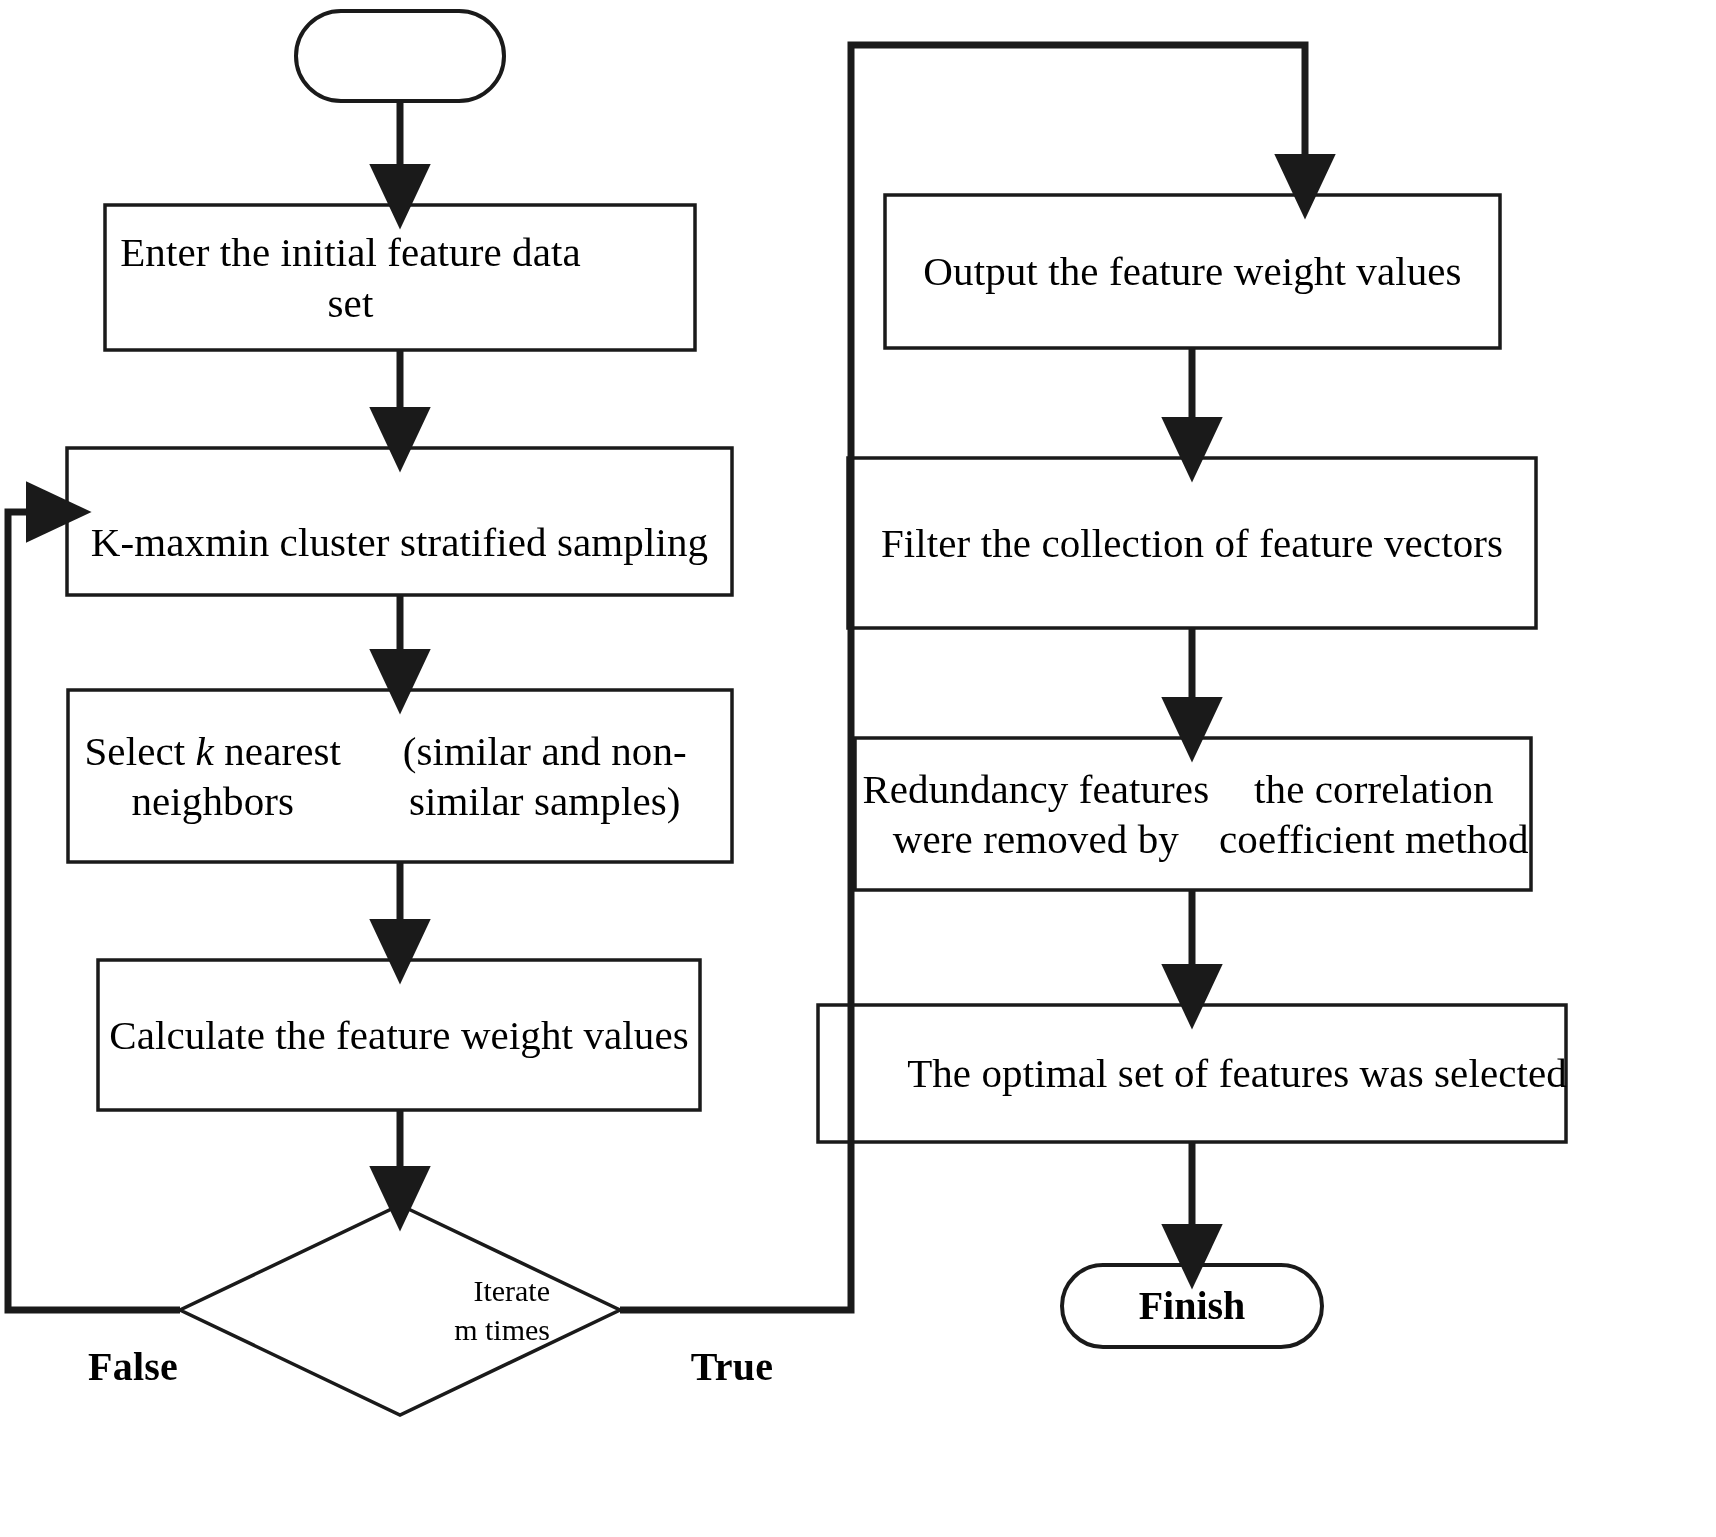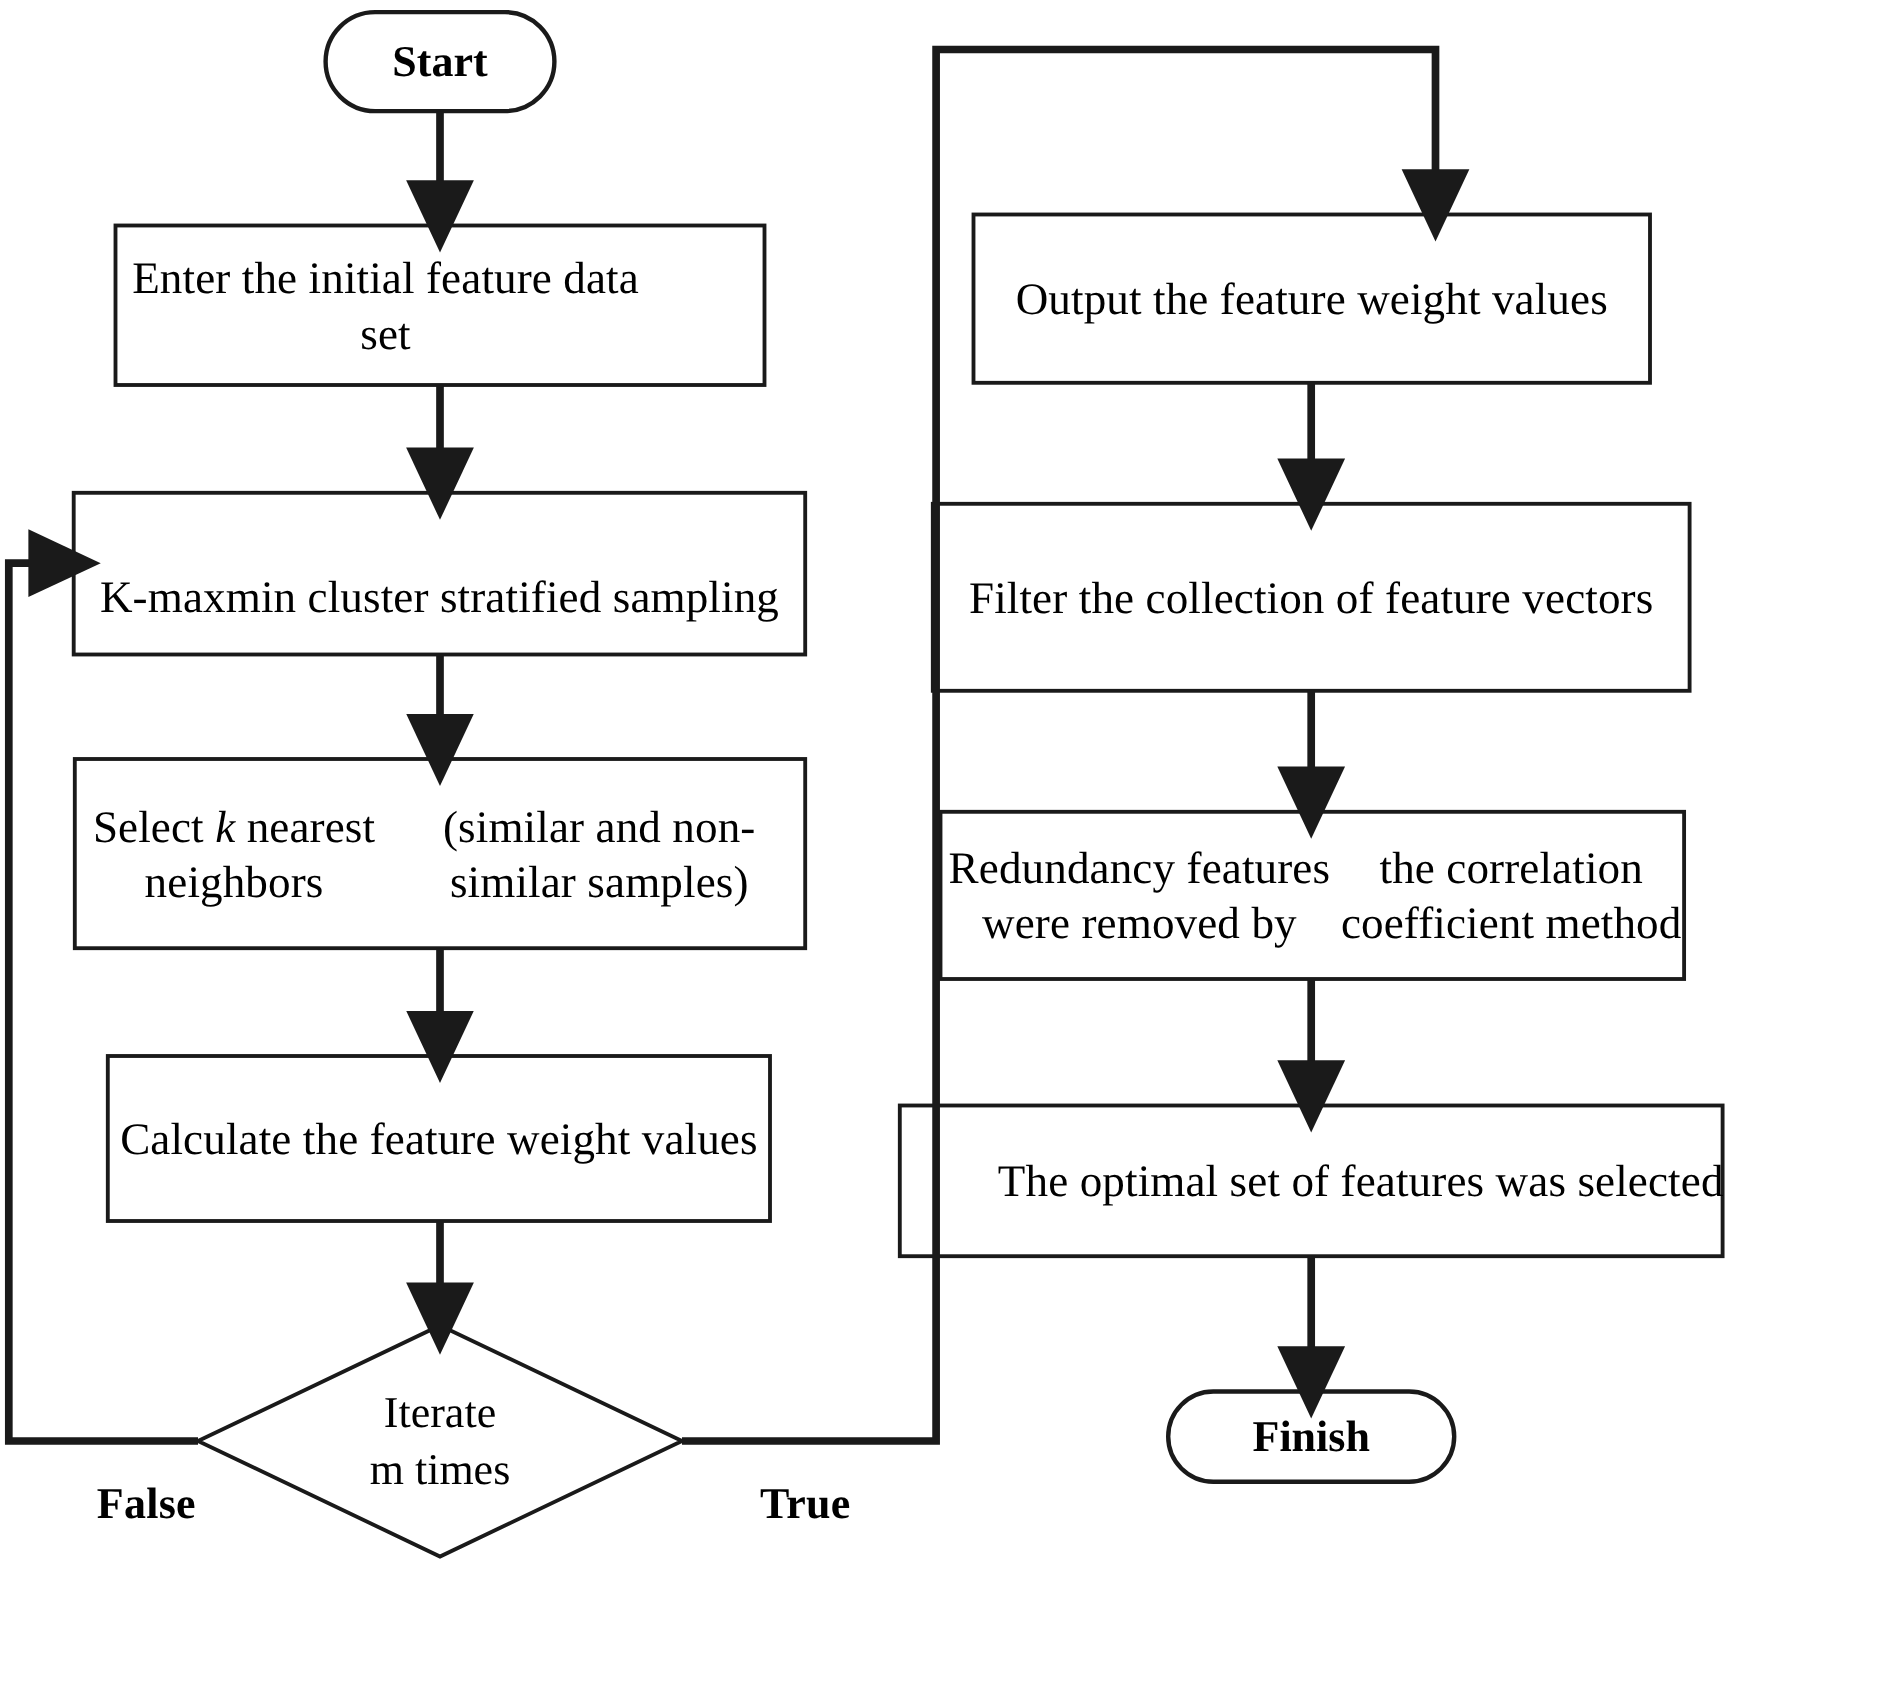--- a/index.html
+++ b/index.html
@@ -117,7 +117,6 @@
     <line x1="1192" y1="1142" x2="1192" y2="1256" stroke="#1a1a1a" stroke-width="7" marker-end="url(#arrow)"></line>
   </svg>
 
-  <div class="node-label term-label" style="left:296px;top:11px;width:208px;height:90px;">Start</div>
 
   <div class="node-label proc-label" style="left:105px;top:205px;width:491px;height:145px;">Enter the initial feature data set</div>
 

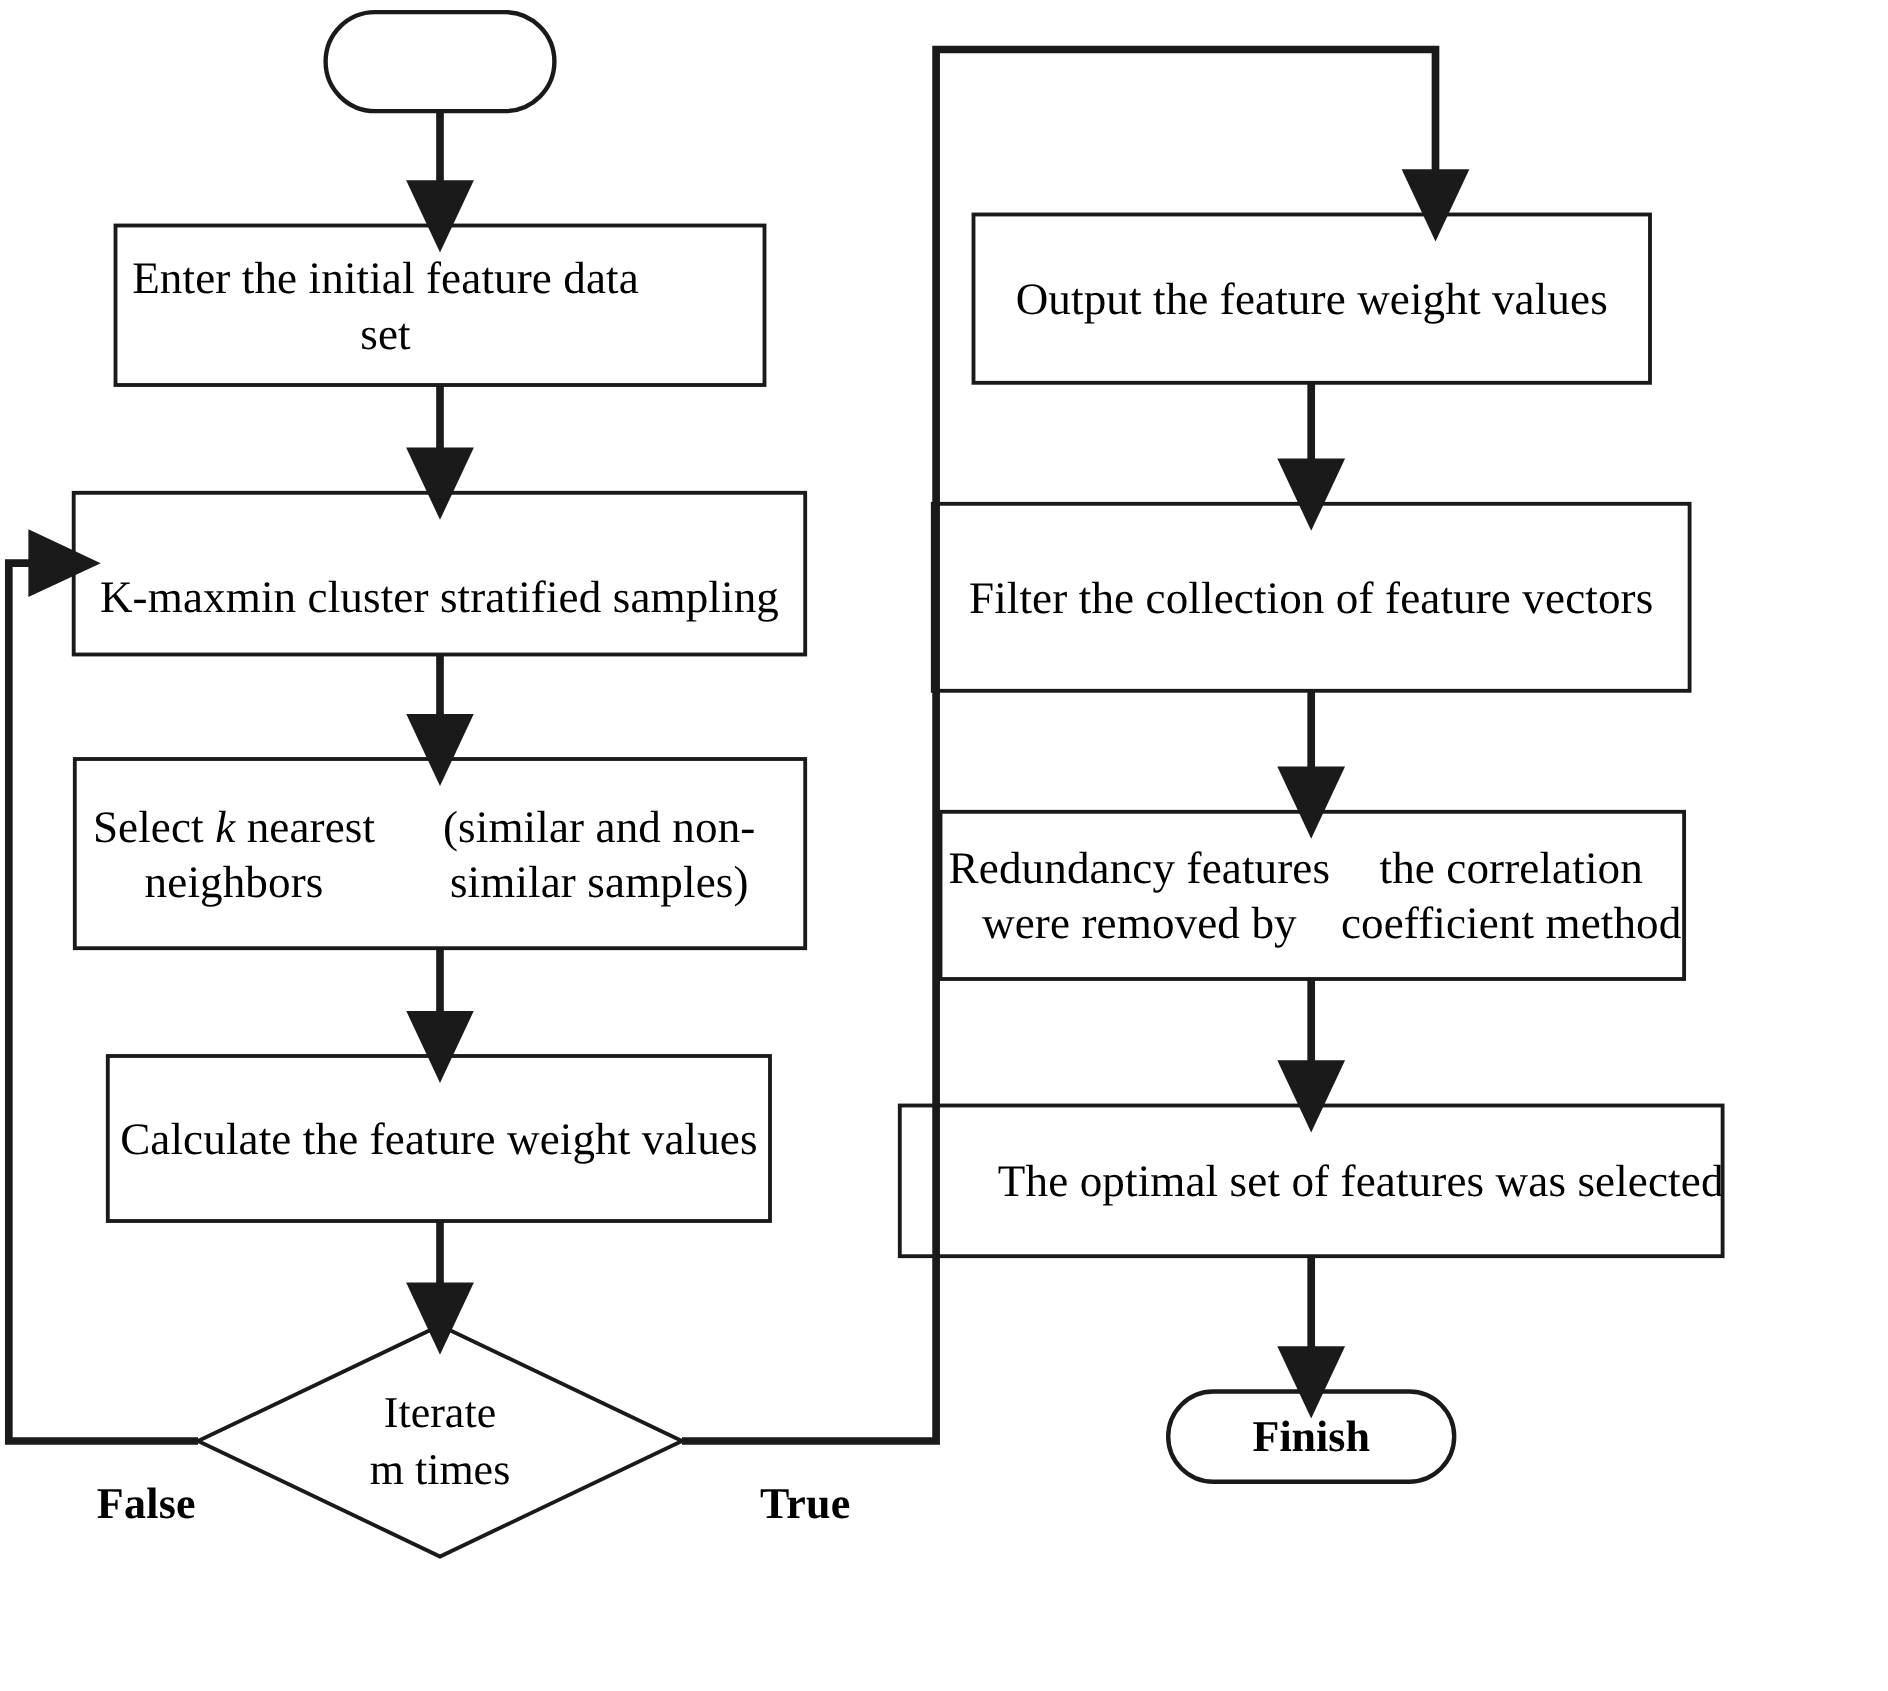--- a/index.html
+++ b/index.html
@@ -41,9 +41,10 @@
     font-weight:700;
   }
   .decision-label{
-    font-size:40px;
+    font-size:30px;
     font-weight:400;
     line-height:1.3;
+    align-items:flex-end;
   }
   .branch-label{
     position:absolute;

